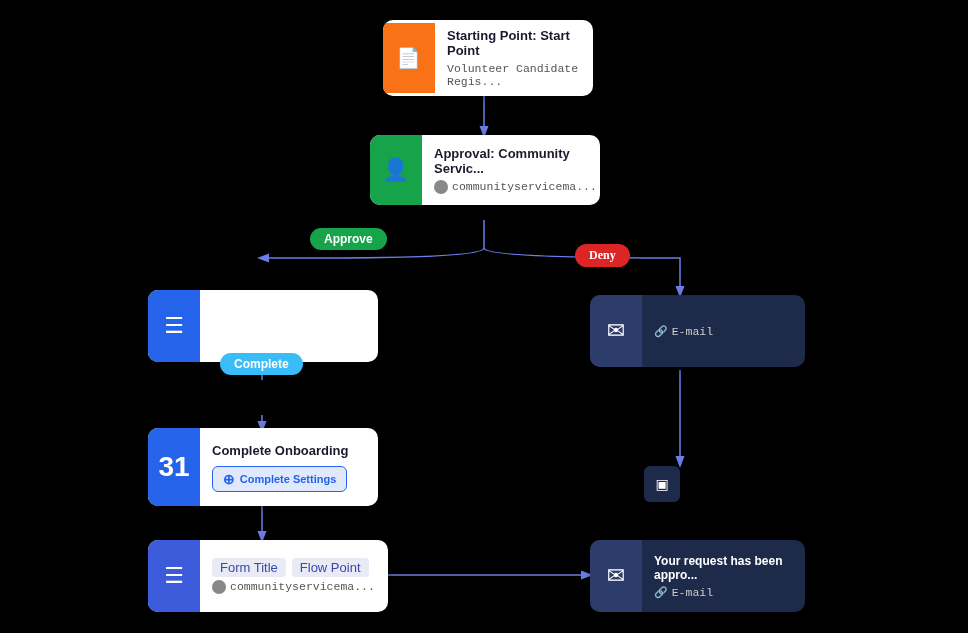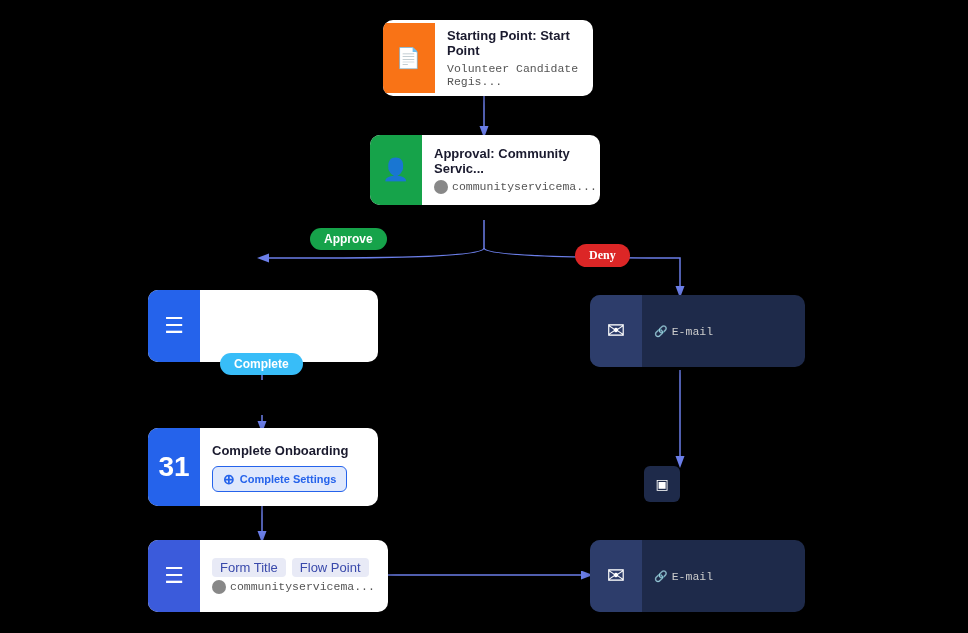--- a/index.html
+++ b/index.html
@@ -316,6 +316,7 @@
       <span style="font-size:22px;color:#fff;">✉</span>
     </div>
     <div class="node-content">
+      <div class="node-title">Your request has been appro...</div>
       <div class="node-subtitle">
         <span class="link-icon">🔗</span>
         <span>E-mail</span>

